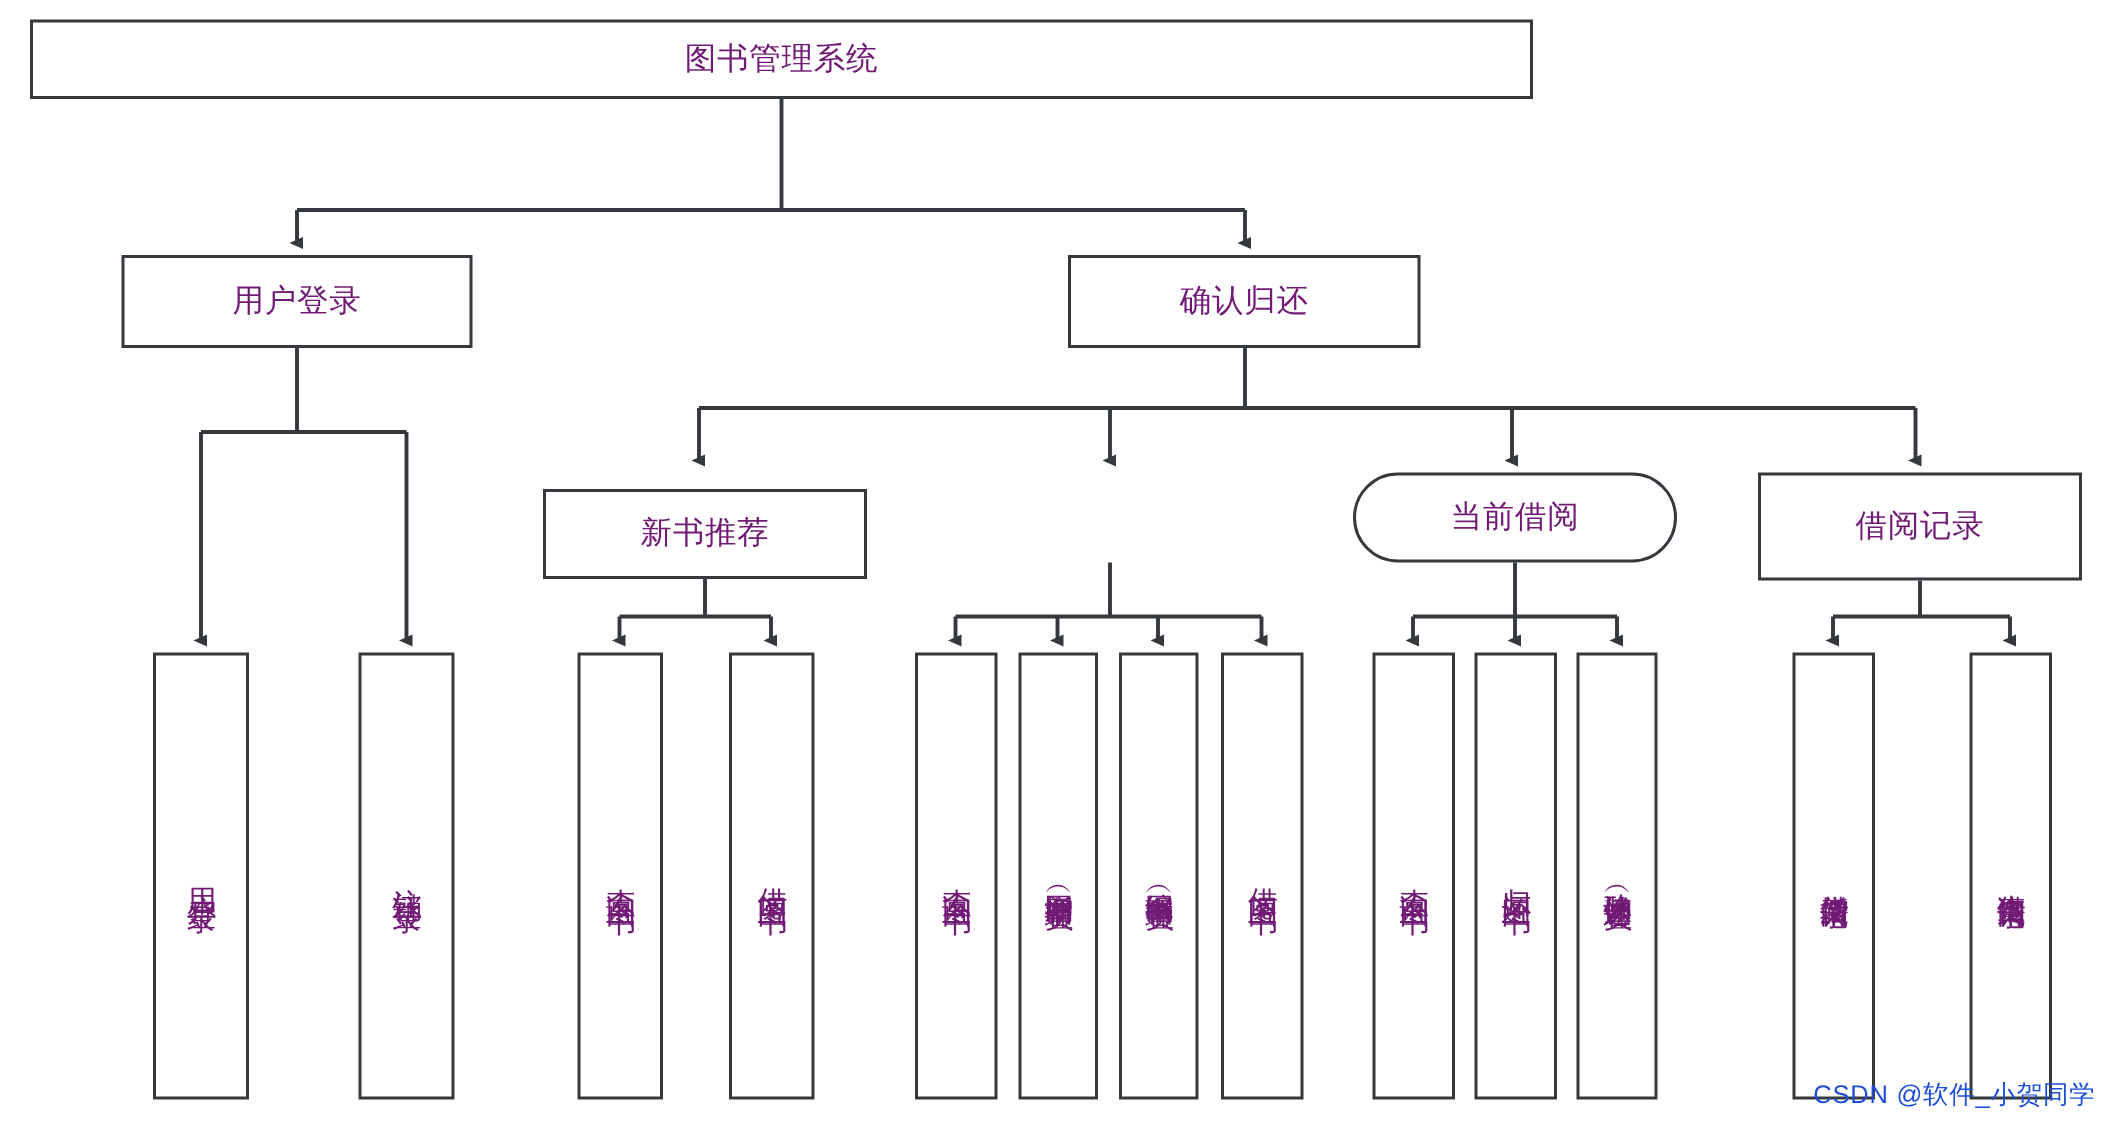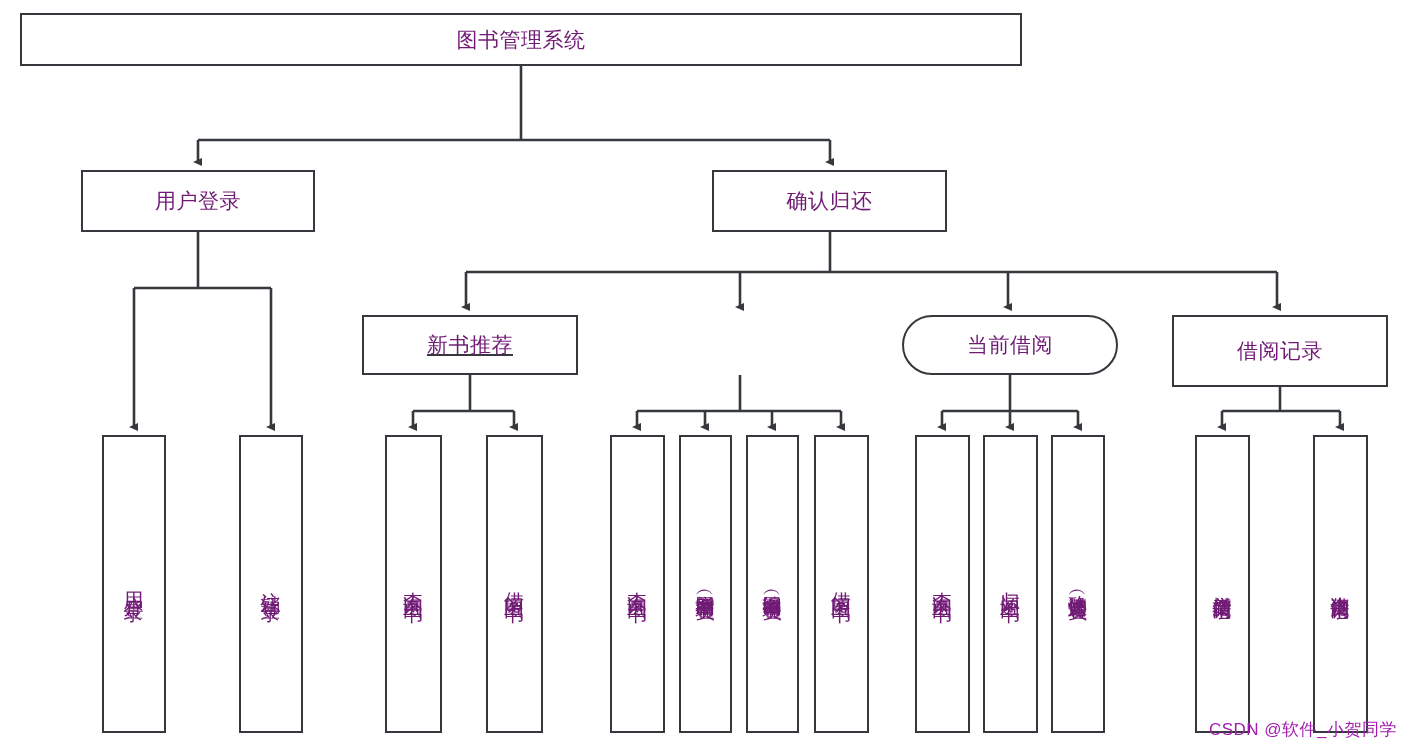--- a/index.html
+++ b/index.html
@@ -144,7 +144,7 @@
     <span class="node-label">确认归还</span>
   </div>
 
-  <div class="node h-node" style="left:362px; top:315px; width:216px; height:60px;text-decoration:underline;">
+  <div class="node h-node" style="left:362px; top:326px; width:216px; height:60px;">
     <span class="node-label">新书推荐</span>
   </div>
 

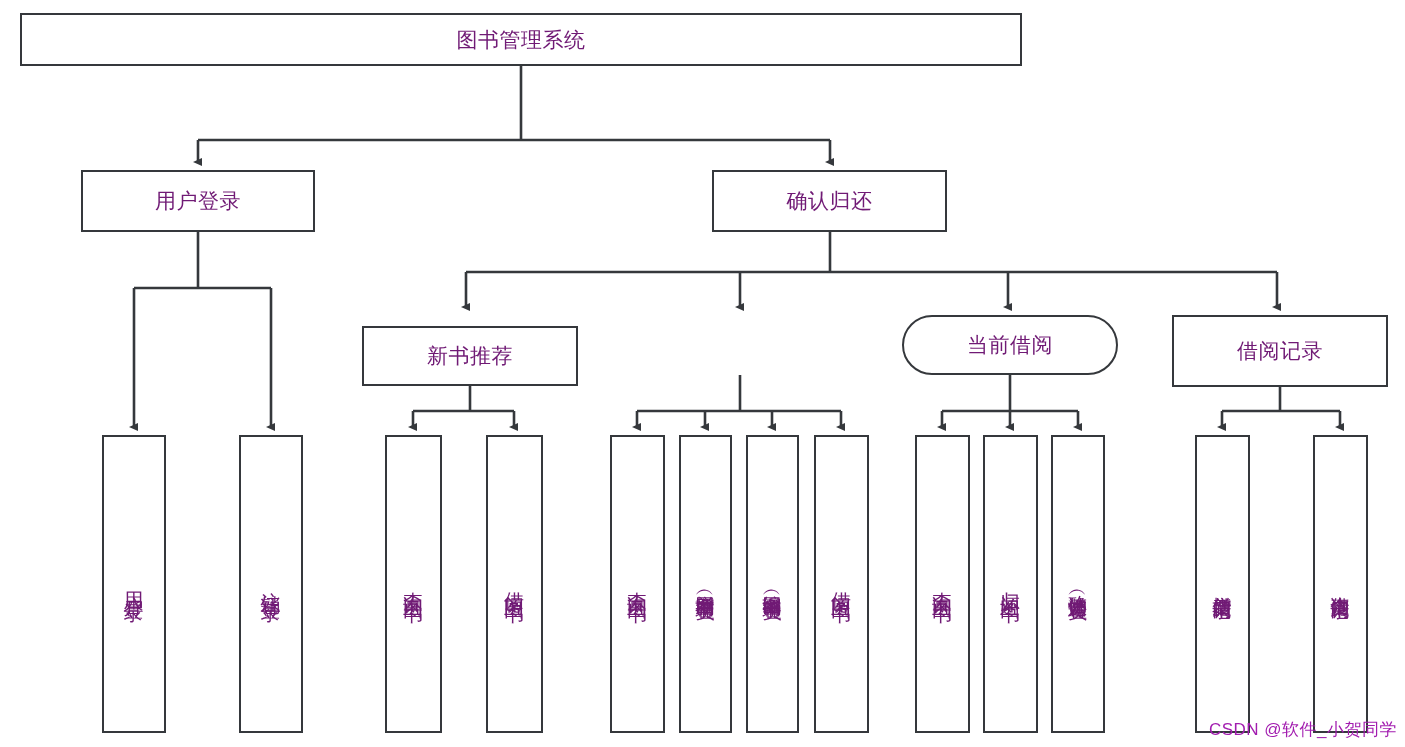--- a/index.html
+++ b/index.html
@@ -71,7 +71,7 @@
     right: 8px;
     bottom: 6px;
     font-size: 17px;
-    color: #a21caf;
+    color: #1d4ed8;
     letter-spacing: 0.5px;
     z-index: 5;
     white-space: nowrap;

